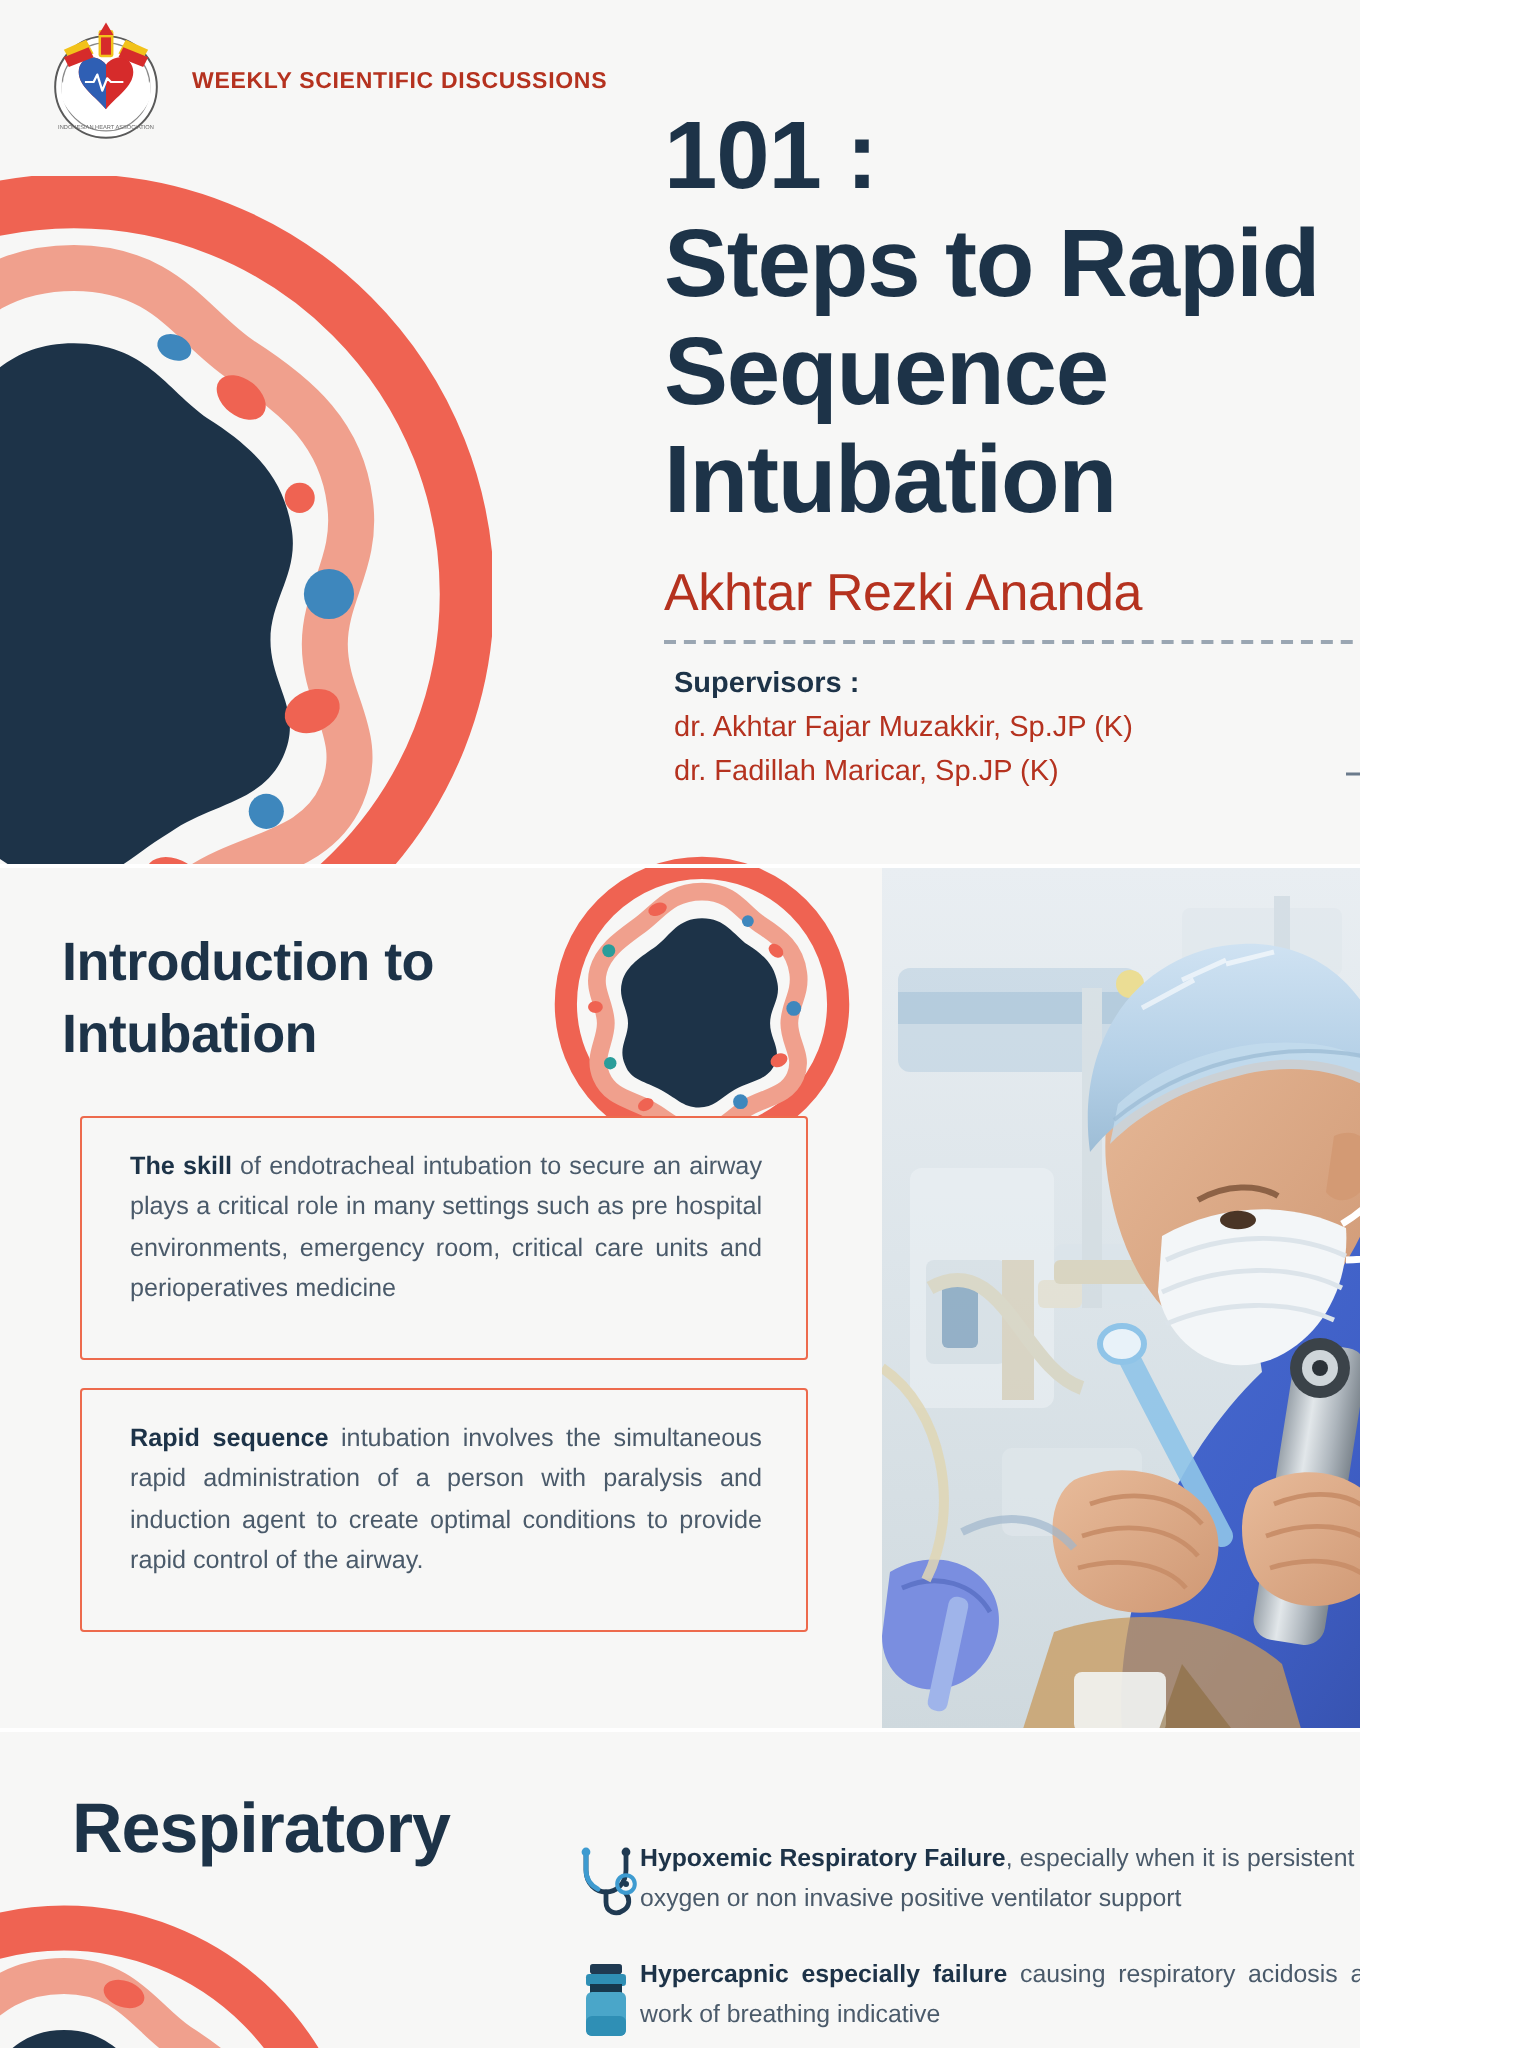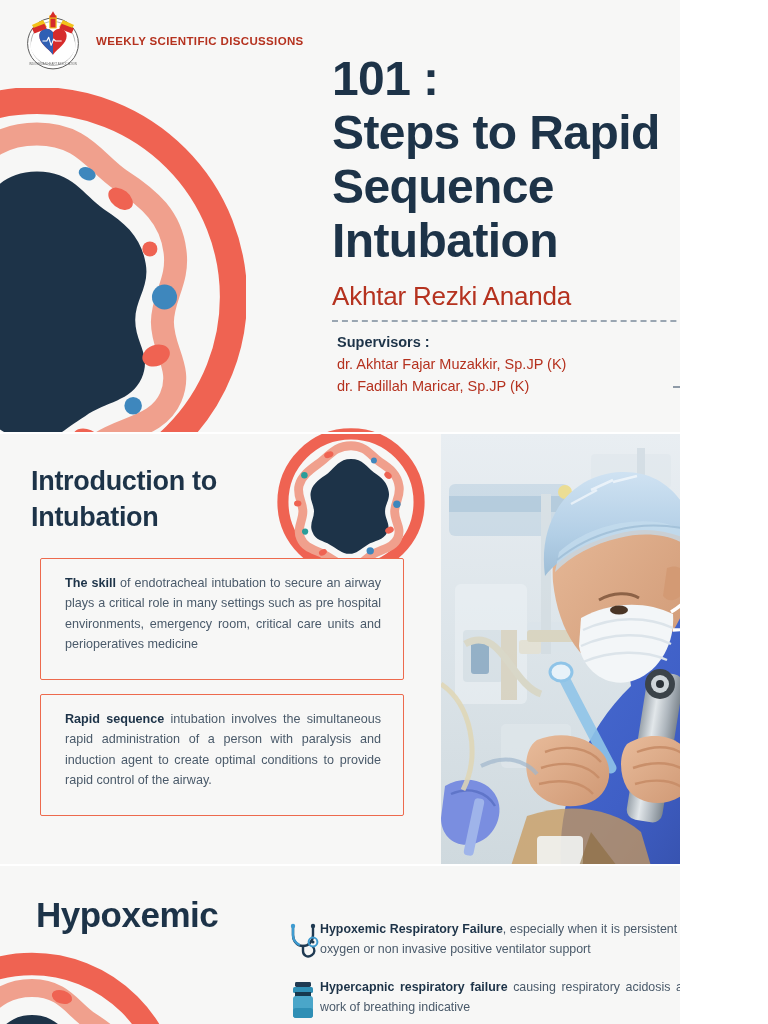--- a/index.html
+++ b/index.html
@@ -539,7 +539,7 @@
     </svg>
   </div>
 
-  <div id="indication-heading" class="section-heading">Hypoxemic</div>
+  <div id="indication-heading" class="section-heading">Respiratory</div>
 
   <div class="indication-list">
 

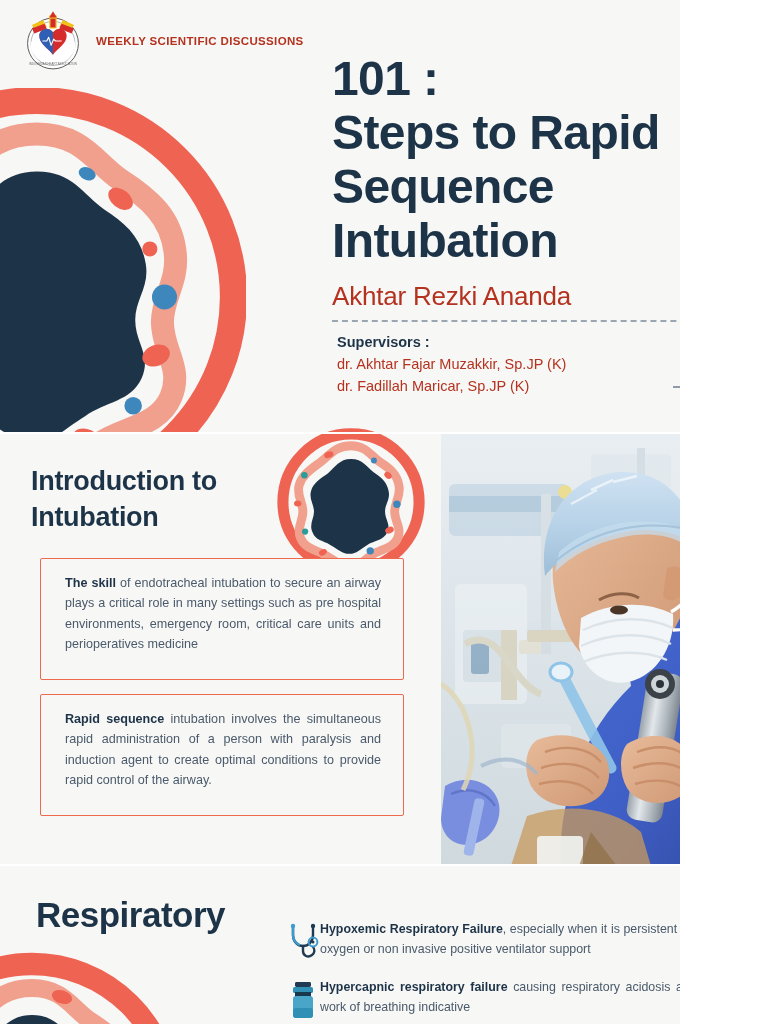--- a/index.html
+++ b/index.html
@@ -571,7 +571,7 @@
         </svg>
       </div>
       <div class="indication-text">
-        <b>Hypercapnic respiratory failure</b><span> causing respiratory acidosis and increased work of breathing indicative</span>
+        <b>Hypercapnic especially failure</b><span> causing respiratory acidosis and increased work of breathing indicative</span>
       </div>
     </div>
 

